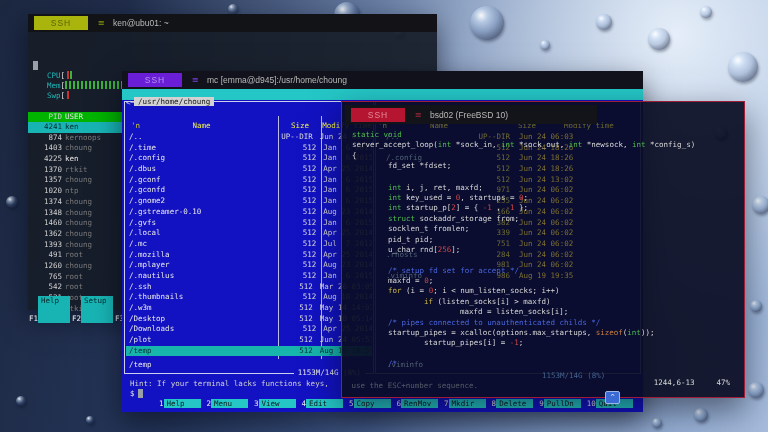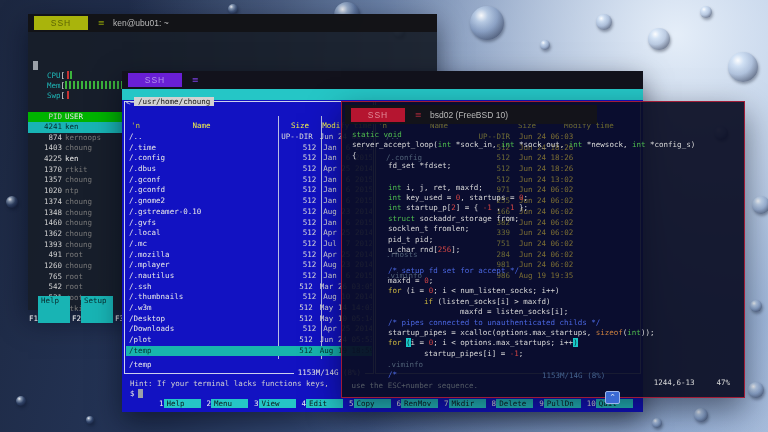--- a/index.html
+++ b/index.html
@@ -278,6 +278,7 @@
     <div class="tbar">
       <span class="tab tab-p">SSH</span>
       <span class="burger bg-p">≡</span>
+      <span class="ttitle">mc [emma@d945]:/usr/home/choung</span>
     </div>
     <div class="mcmenu">
       <span class="mitem"></span>

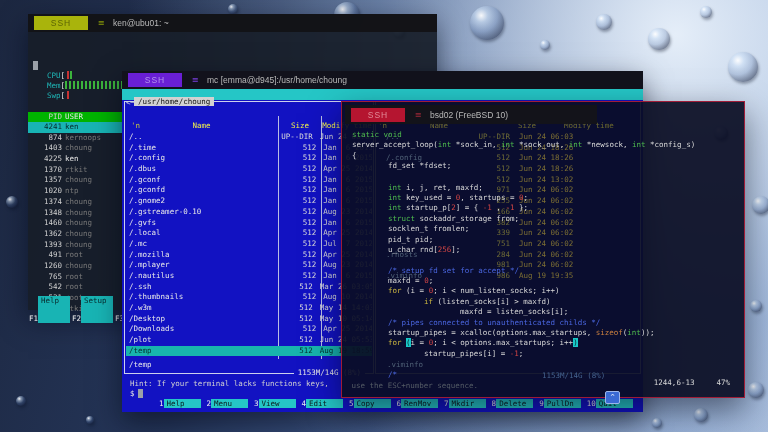--- a/index.html
+++ b/index.html
@@ -582,7 +582,6 @@
         <div class="cl" style="padding-left: 108px;"><span>maxfd = listen_socks[i];</span></div>
         <div class="cl" style="padding-left: 36px;"><span class="tk-c">/* pipes connected to unauthenticated childs */</span></div>
         <div class="cl" style="padding-left: 36px;"><span>startup_pipes = xcalloc(options.max_startups, </span><span class="tk-z">sizeof</span><span>(</span><span class="tk-t">int</span><span>));</span></div>
-        <div class="cl" style="padding-left: 36px;"><span class="tk-s">for</span><span> </span><span class="tk-m">(</span><span>i = </span><span class="tk-n">0</span><span>; i &lt; options.max_startups; i++</span><span class="tk-m">)</span></div>
         <div class="cl" style="padding-left: 72px;"><span>startup_pipes[i] = </span><span class="tk-n">-1</span><span>;</span></div>
         <div class="cl" style="padding-left: 0px;"> </div>
         <div class="cl" style="padding-left: 36px;"><span class="tk-c">/*</span></div>

